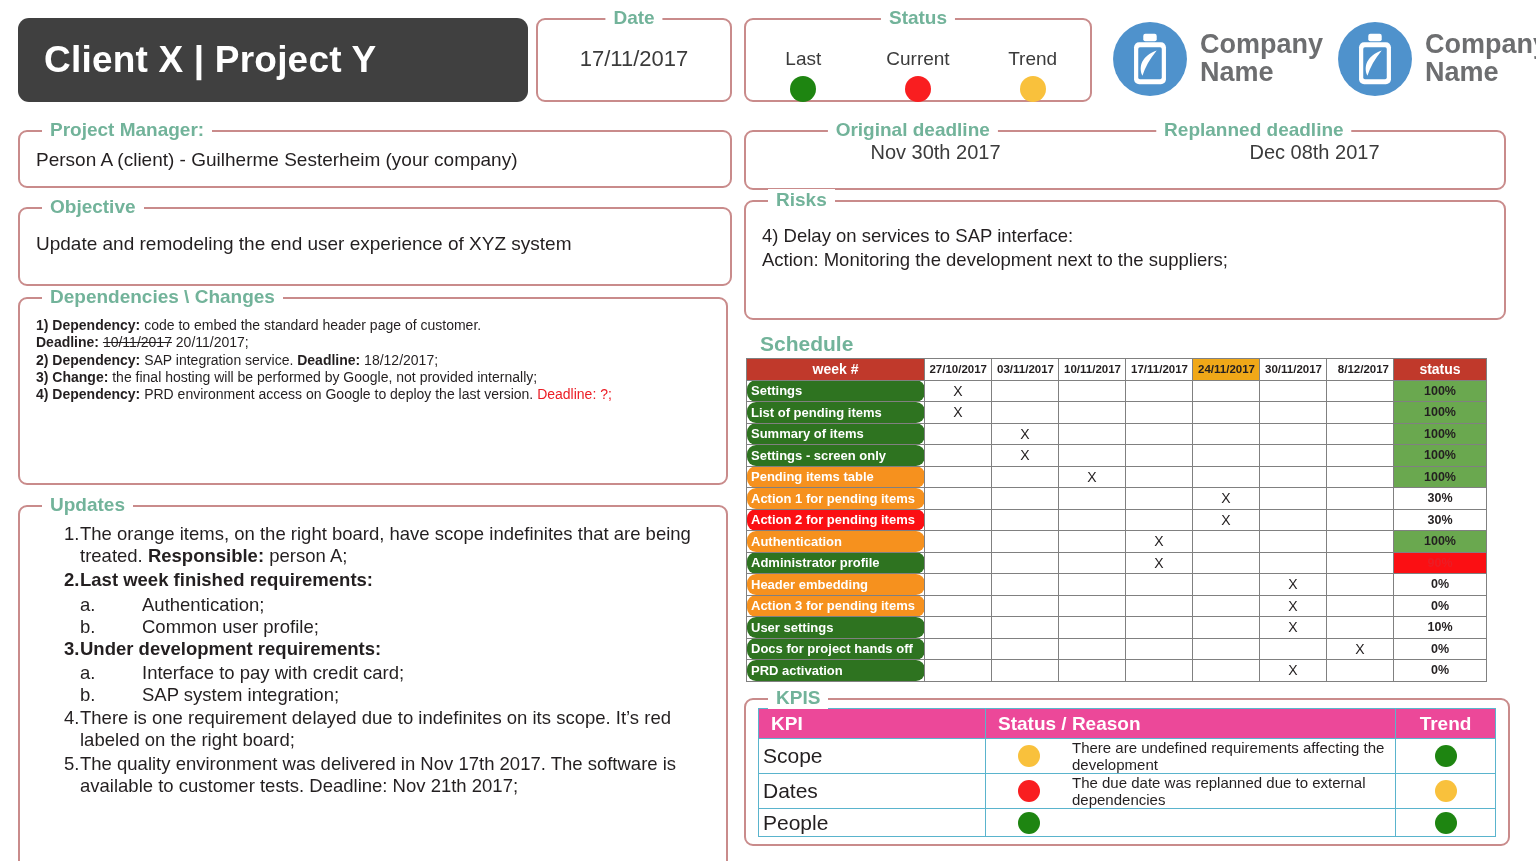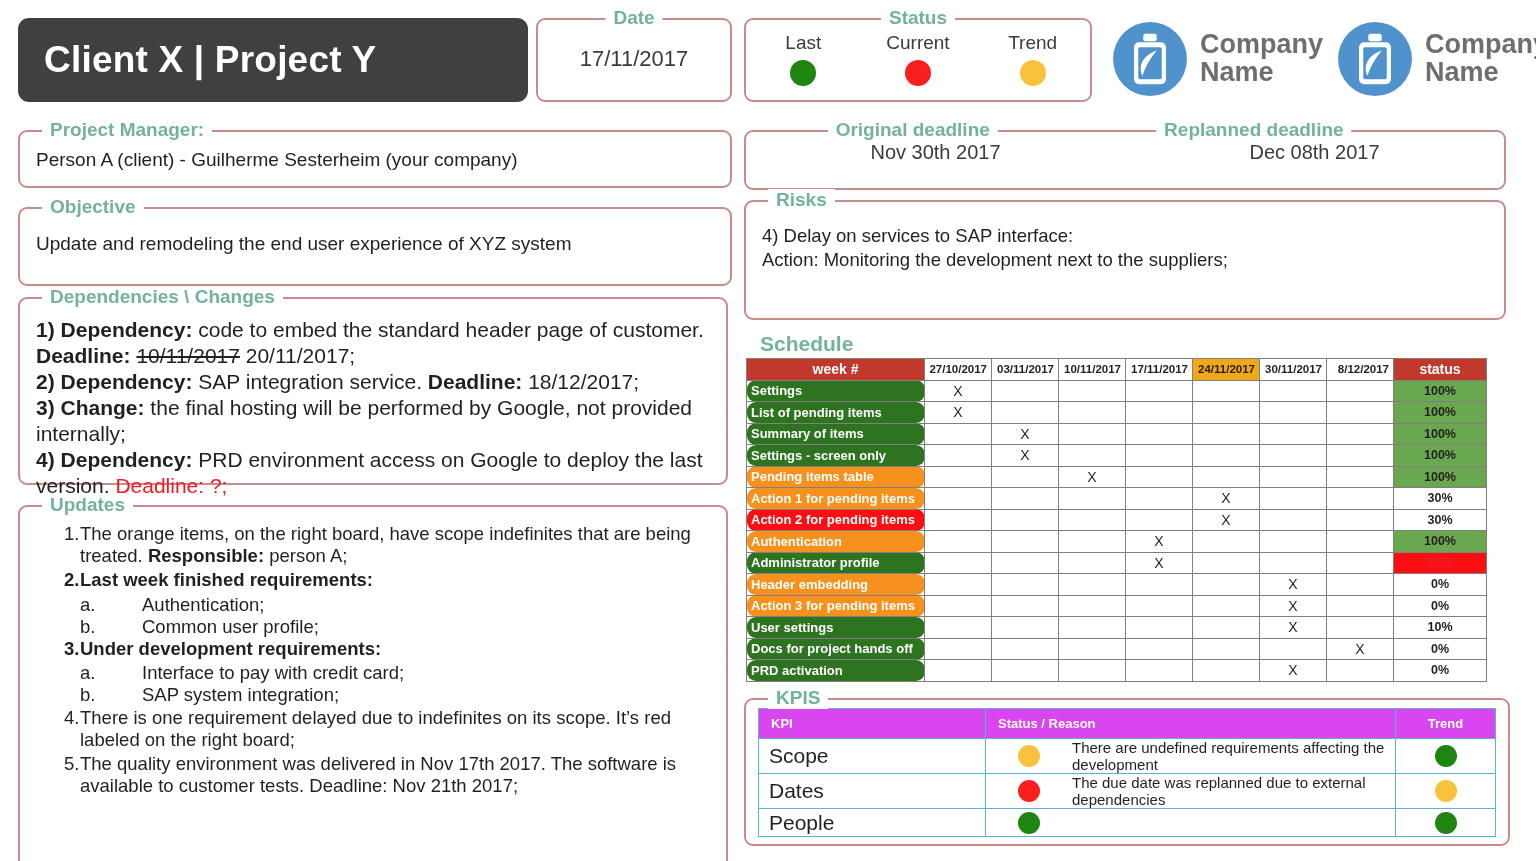--- a/index.html
+++ b/index.html
@@ -55,7 +55,7 @@
   #status-box { left: 744px; top: 18px; width: 348px; height: 84px; }
   #status-box .cols { display: flex; justify-content: space-around; margin-top: 12px; }
   #status-box .col { text-align: center; width: 33%; }
-  #status-box .lbl { font-size: 19px; color: #3b3b3b; margin-bottom: 6px; }
+  #status-box .lbl { font-size: 19px; color: #3b3b3b; margin-bottom: 6px; margin-top: 16px; }
   .dot { width: 26px; height: 26px; border-radius: 50%; display: inline-block; }
 
   

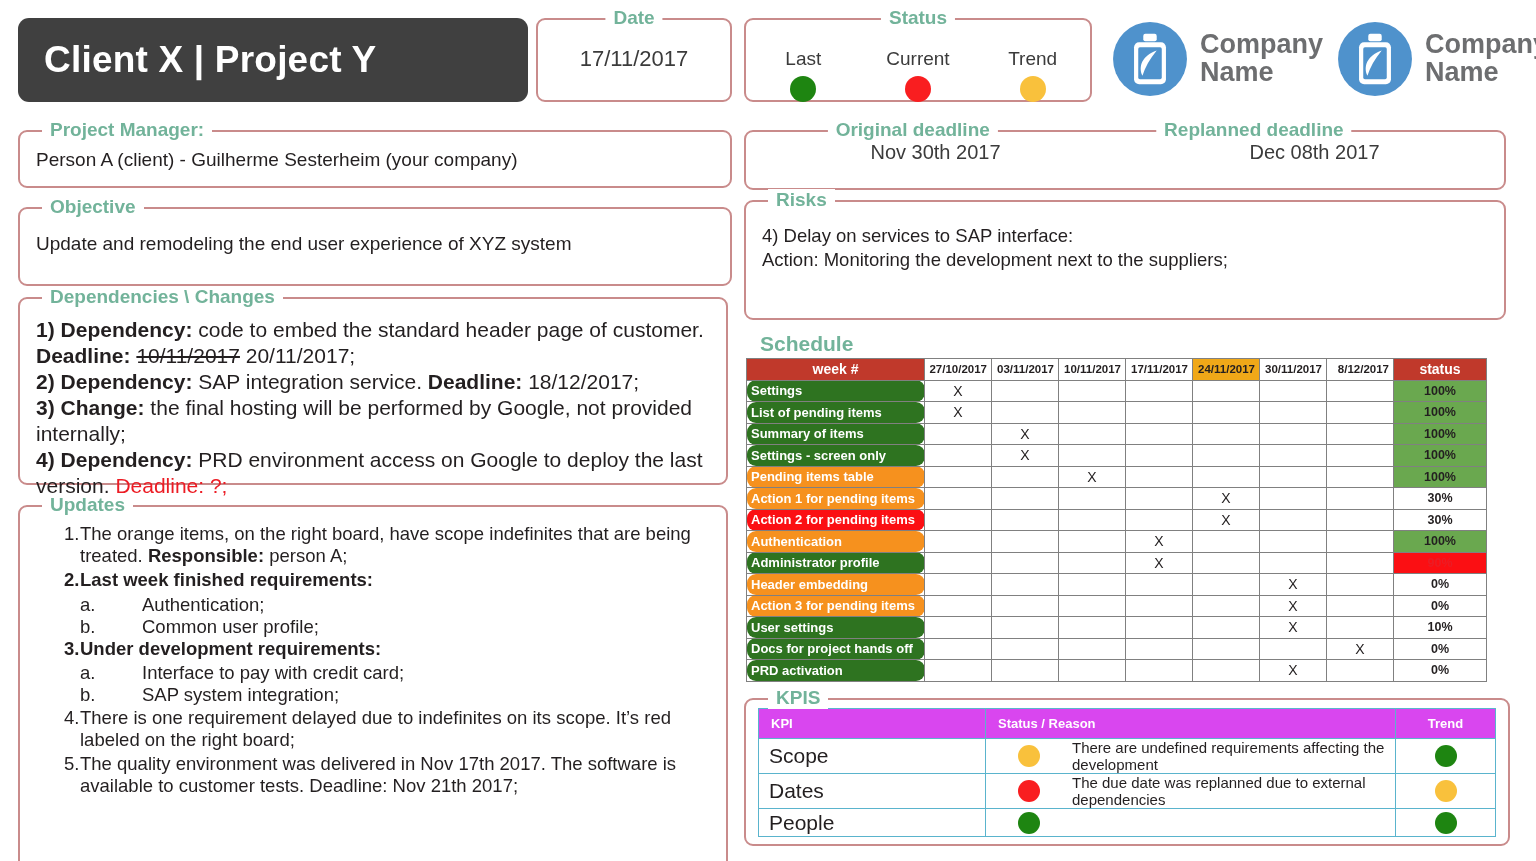--- a/index.html
+++ b/index.html
@@ -79,7 +79,7 @@
   #obj-box .body { padding-top: 24px; font-size: 19px; }
 
   #dep-box { left: 18px; top: 297px; width: 710px; height: 188px; }
-  #dep-box .body { padding-top: 18px; font-size: 21px; line-height: 1.24; }
+  #dep-box .body { padding-top: 18px; font-size: 14px; line-height: 1.24; }
   #dep-box b { font-weight: bold; }
   .strike { text-decoration: line-through; }
   .red { color: #ec1c24; }

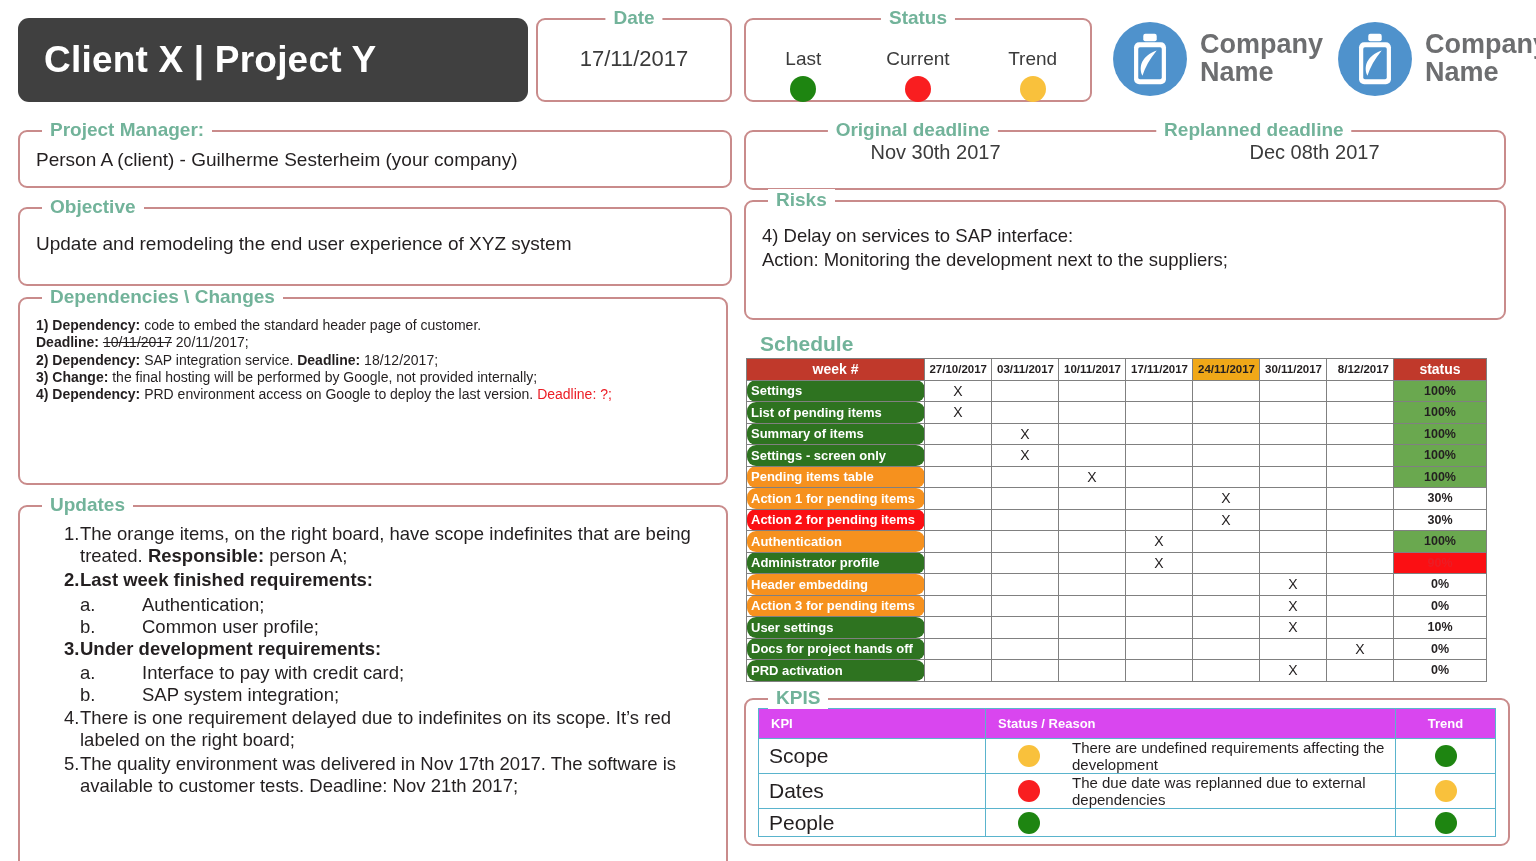--- a/index.html
+++ b/index.html
@@ -154,7 +154,7 @@
   }
   #kpi-table th, #kpi-table td { border: 1px solid #5ab4cd; padding: 0; height: 28px; }
   #kpi-table thead th {
-    background: #d946ef; color: #fff; font-weight: bold; font-size: 13px; text-align: left;
+    background: #ec4899; color: #fff; font-weight: bold; font-size: 19px; text-align: left;
     padding-left: 12px; height: 30px;
   }
   #kpi-table thead th.trend-h { text-align: center; padding-left: 0; }

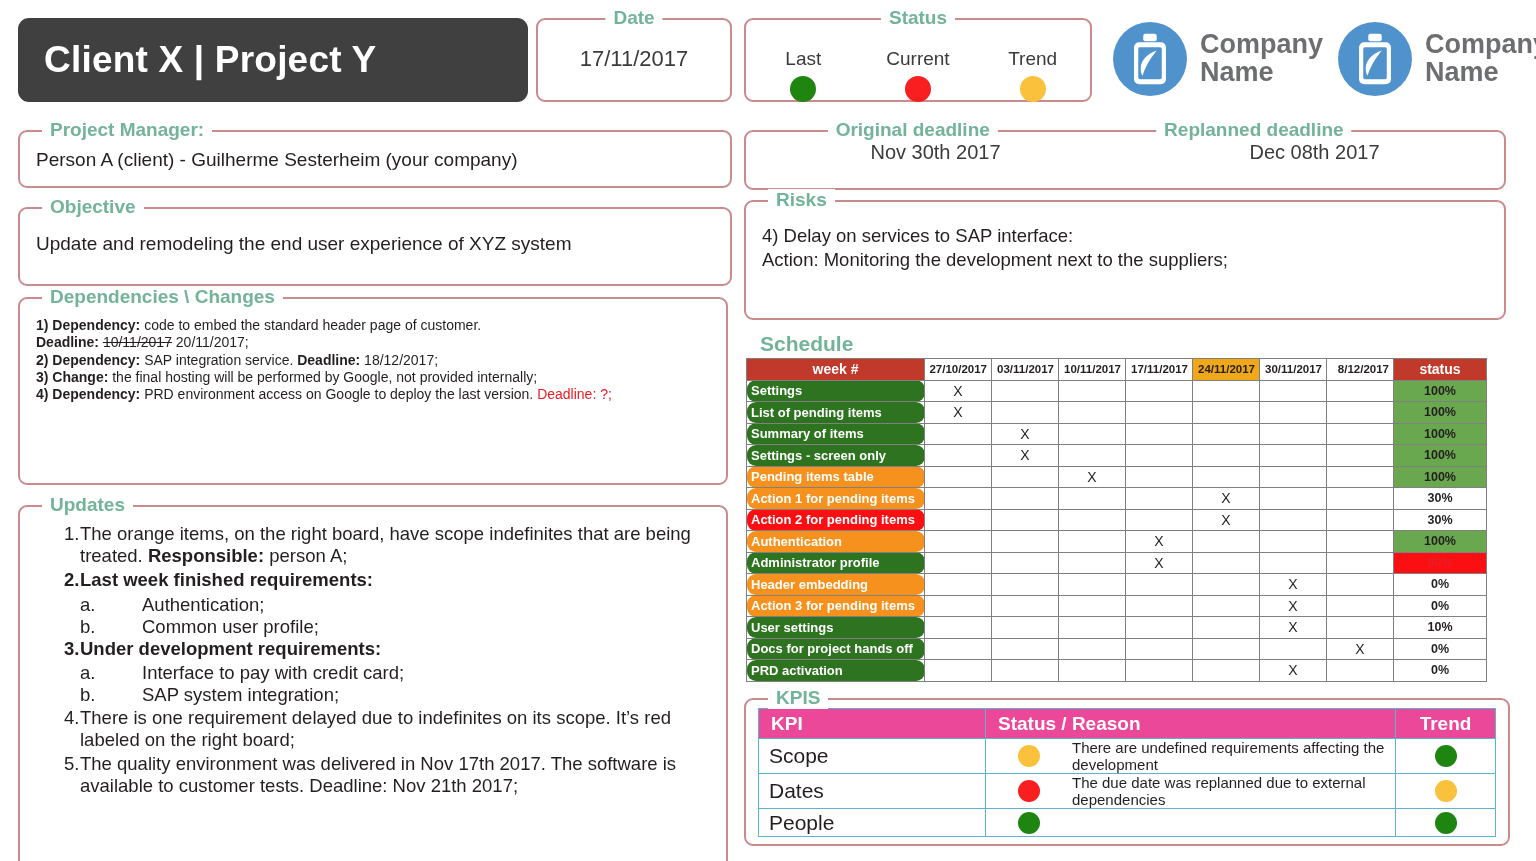--- a/index.html
+++ b/index.html
@@ -158,7 +158,7 @@
     padding-left: 12px; height: 30px;
   }
   #kpi-table thead th.trend-h { text-align: center; padding-left: 0; }
-  #kpi-table td.kpi-name { font-size: 21px; padding-left: 10px; }
+  #kpi-table td.kpi-name { font-size: 21px; padding-left: 4px; }
   #kpi-table td.kpi-status { width: 410px; }
   #kpi-table .statwrap { display: flex; align-items: center; }
   #kpi-table .statwrap .dotcell { width: 86px; text-align: center; flex: 0 0 86px; }

